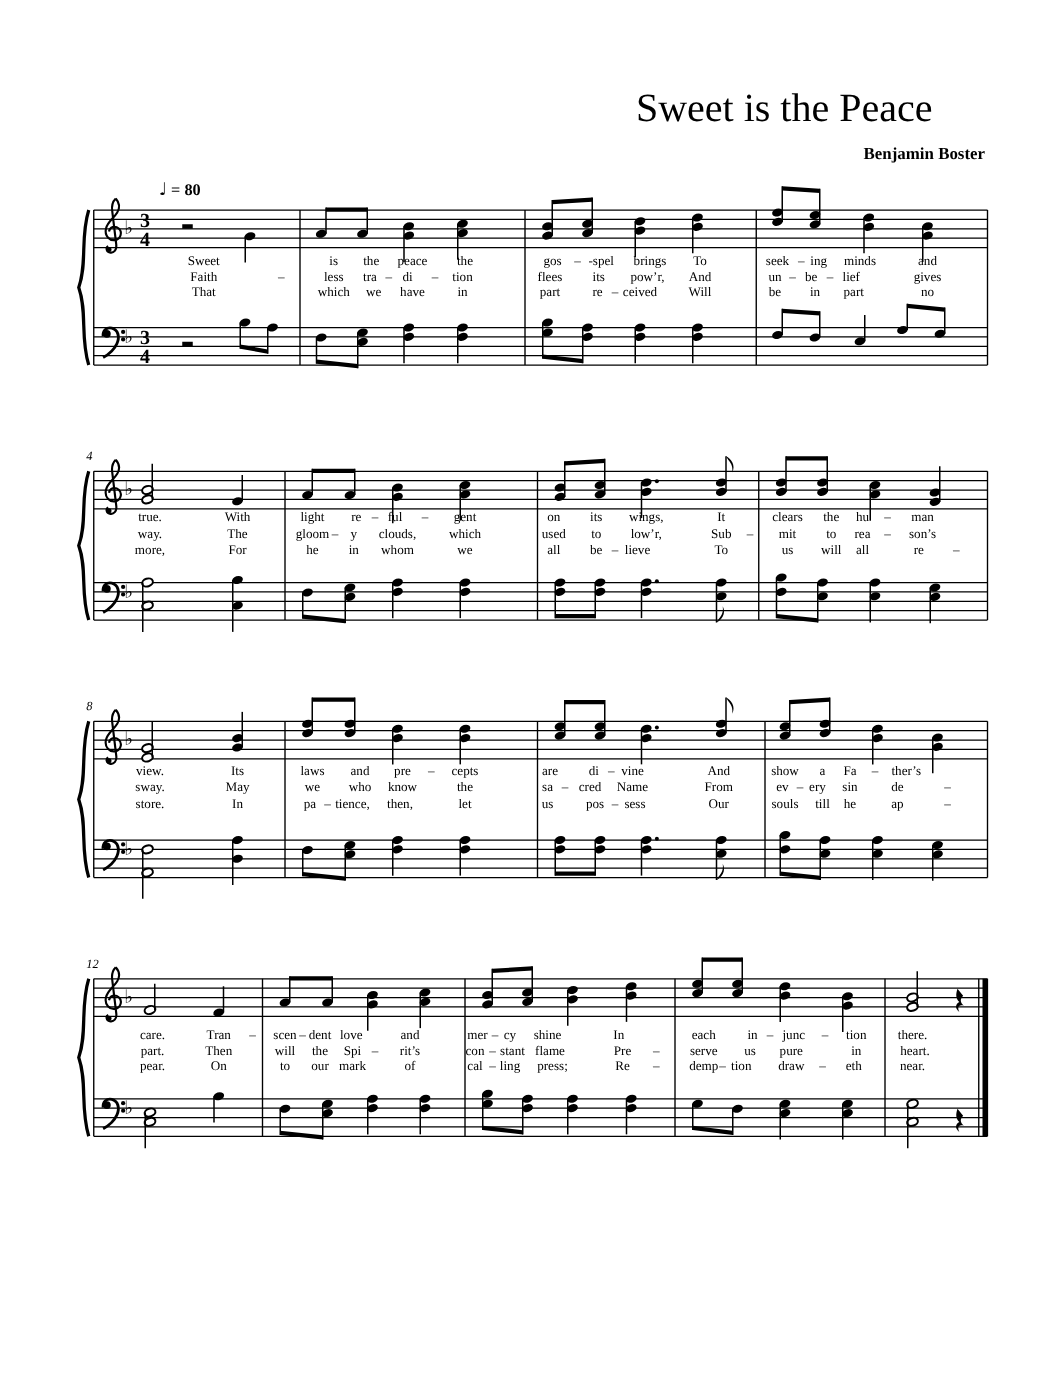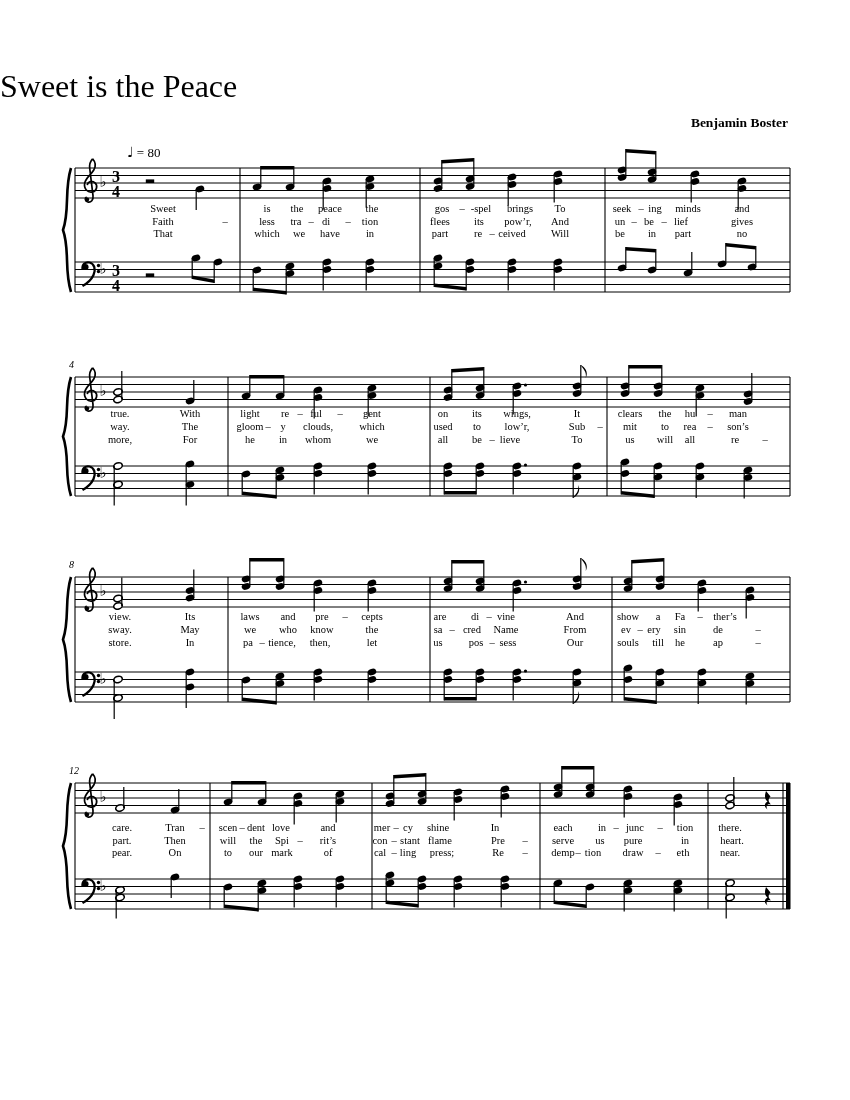--- a/index.html
+++ b/index.html
@@ -5,7 +5,7 @@
   html,body{margin:0;padding:0;}
   body{width:850px;height:1100px;background:#ffffff;position:relative;
        font-family:"Liberation Serif",serif;color:#000;}
-  .title{position:absolute;top:68px;left:0;width:746px;text-align:left;
+  .title{position:absolute;top:68px;left:0;width:746px;text-align:right;
          font-size:32px;font-weight:normal;margin:0;font-family:Liberation Serif, serif;}
   .composer{position:absolute;top:115px;right:62px;font-size:13.5px;font-weight:bold;}
   .tempo{position:absolute;top:144px;left:127px;font-size:13px;font-weight:normal;}

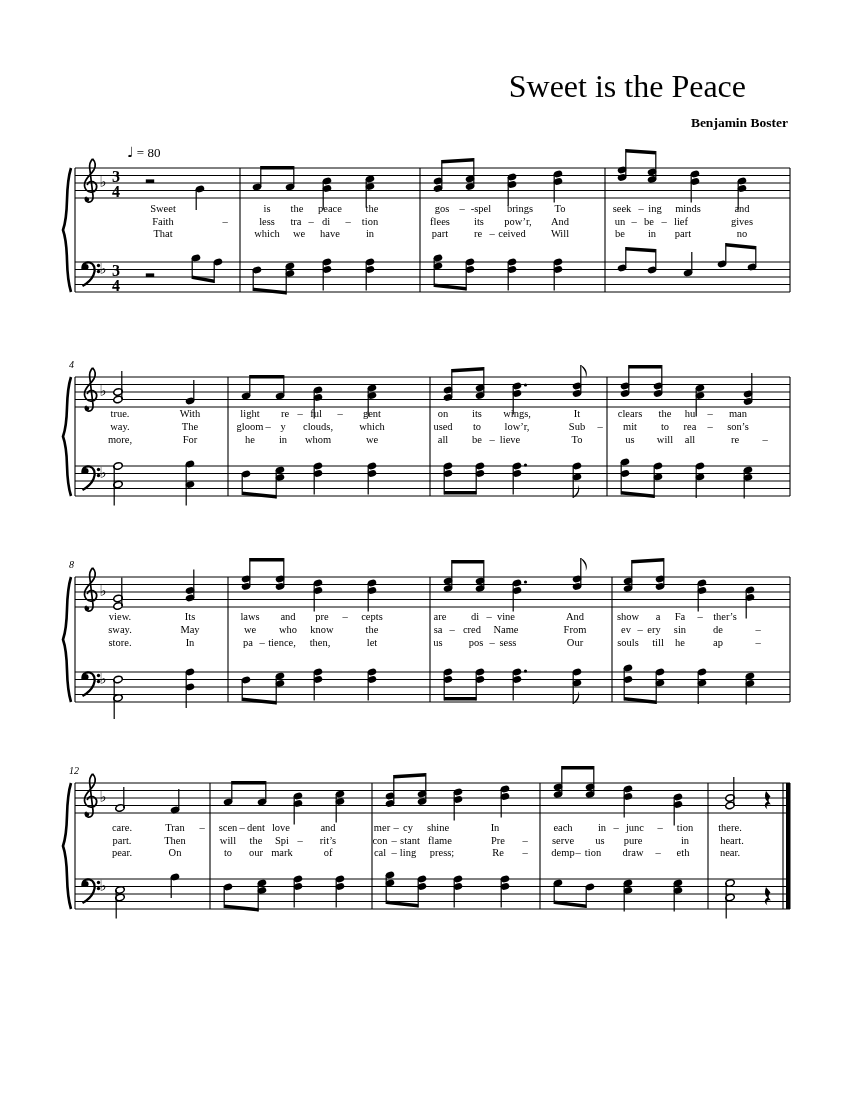--- a/index.html
+++ b/index.html
@@ -8,7 +8,7 @@
   .title{position:absolute;top:68px;left:0;width:746px;text-align:right;
          font-size:32px;font-weight:normal;margin:0;font-family:Liberation Serif, serif;}
   .composer{position:absolute;top:115px;right:62px;font-size:13.5px;font-weight:bold;}
-  .tempo{position:absolute;top:144px;left:127px;font-size:13px;font-weight:normal;}
+  .tempo{position:absolute;top:144px;left:127px;font-size:13px;font-weight:bold;}
   .tempo .glyph{font-family:"DejaVu Sans",sans-serif;font-size:14px;}
   #score-svg{position:absolute;left:0;top:0;}
   #score-svg text{font-family:"Liberation Serif",serif;fill:#000;}

